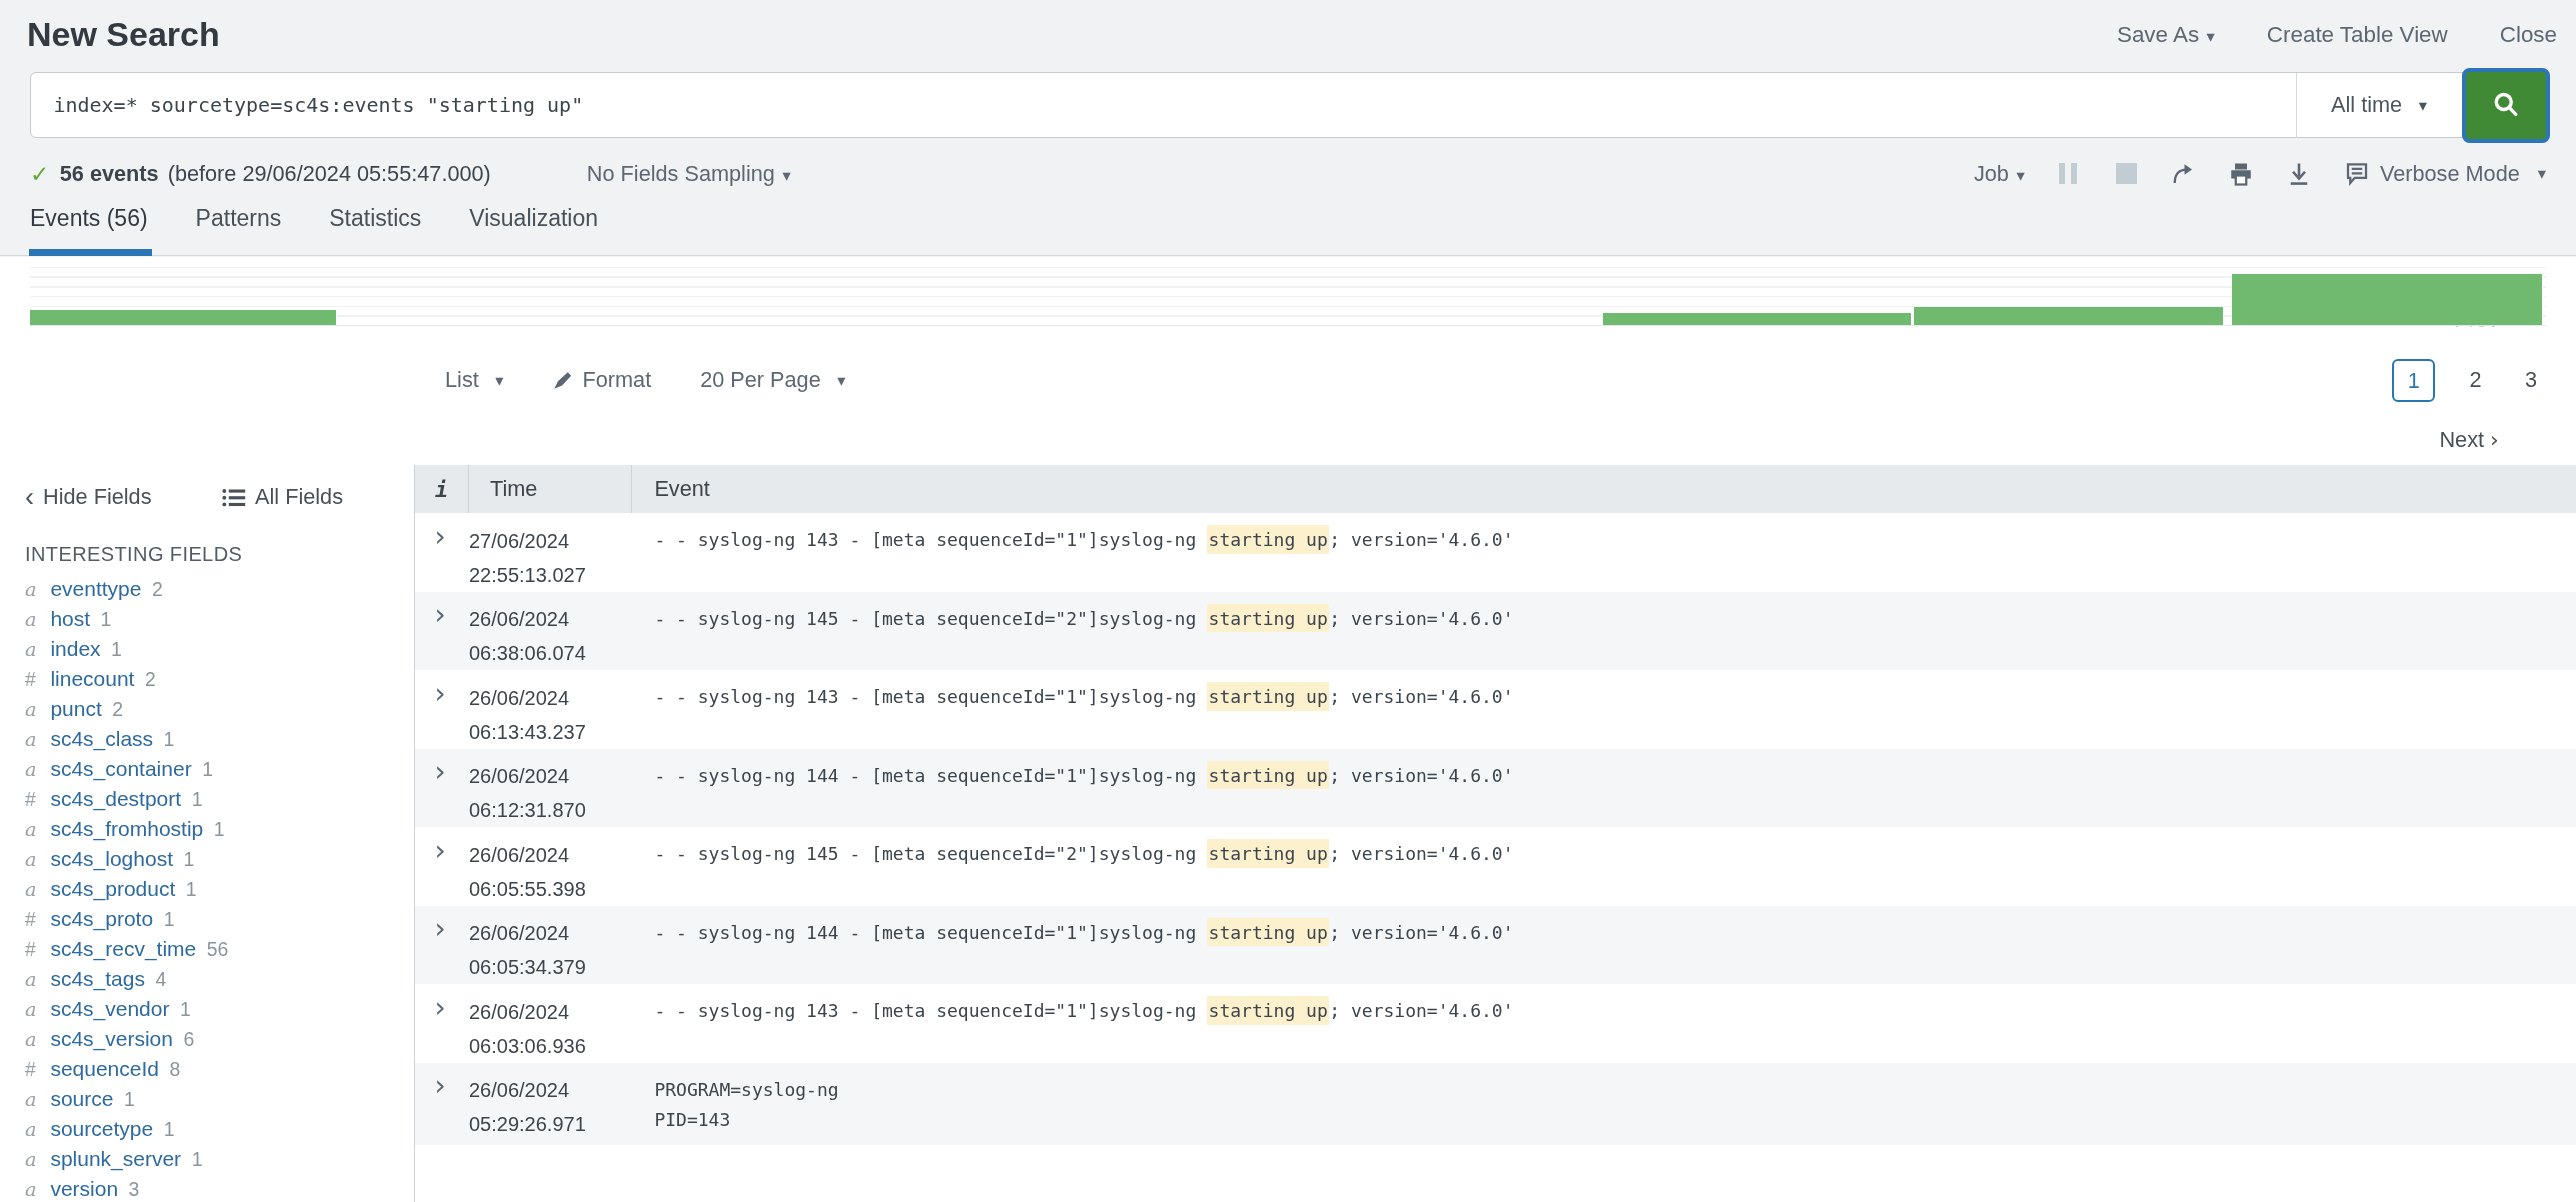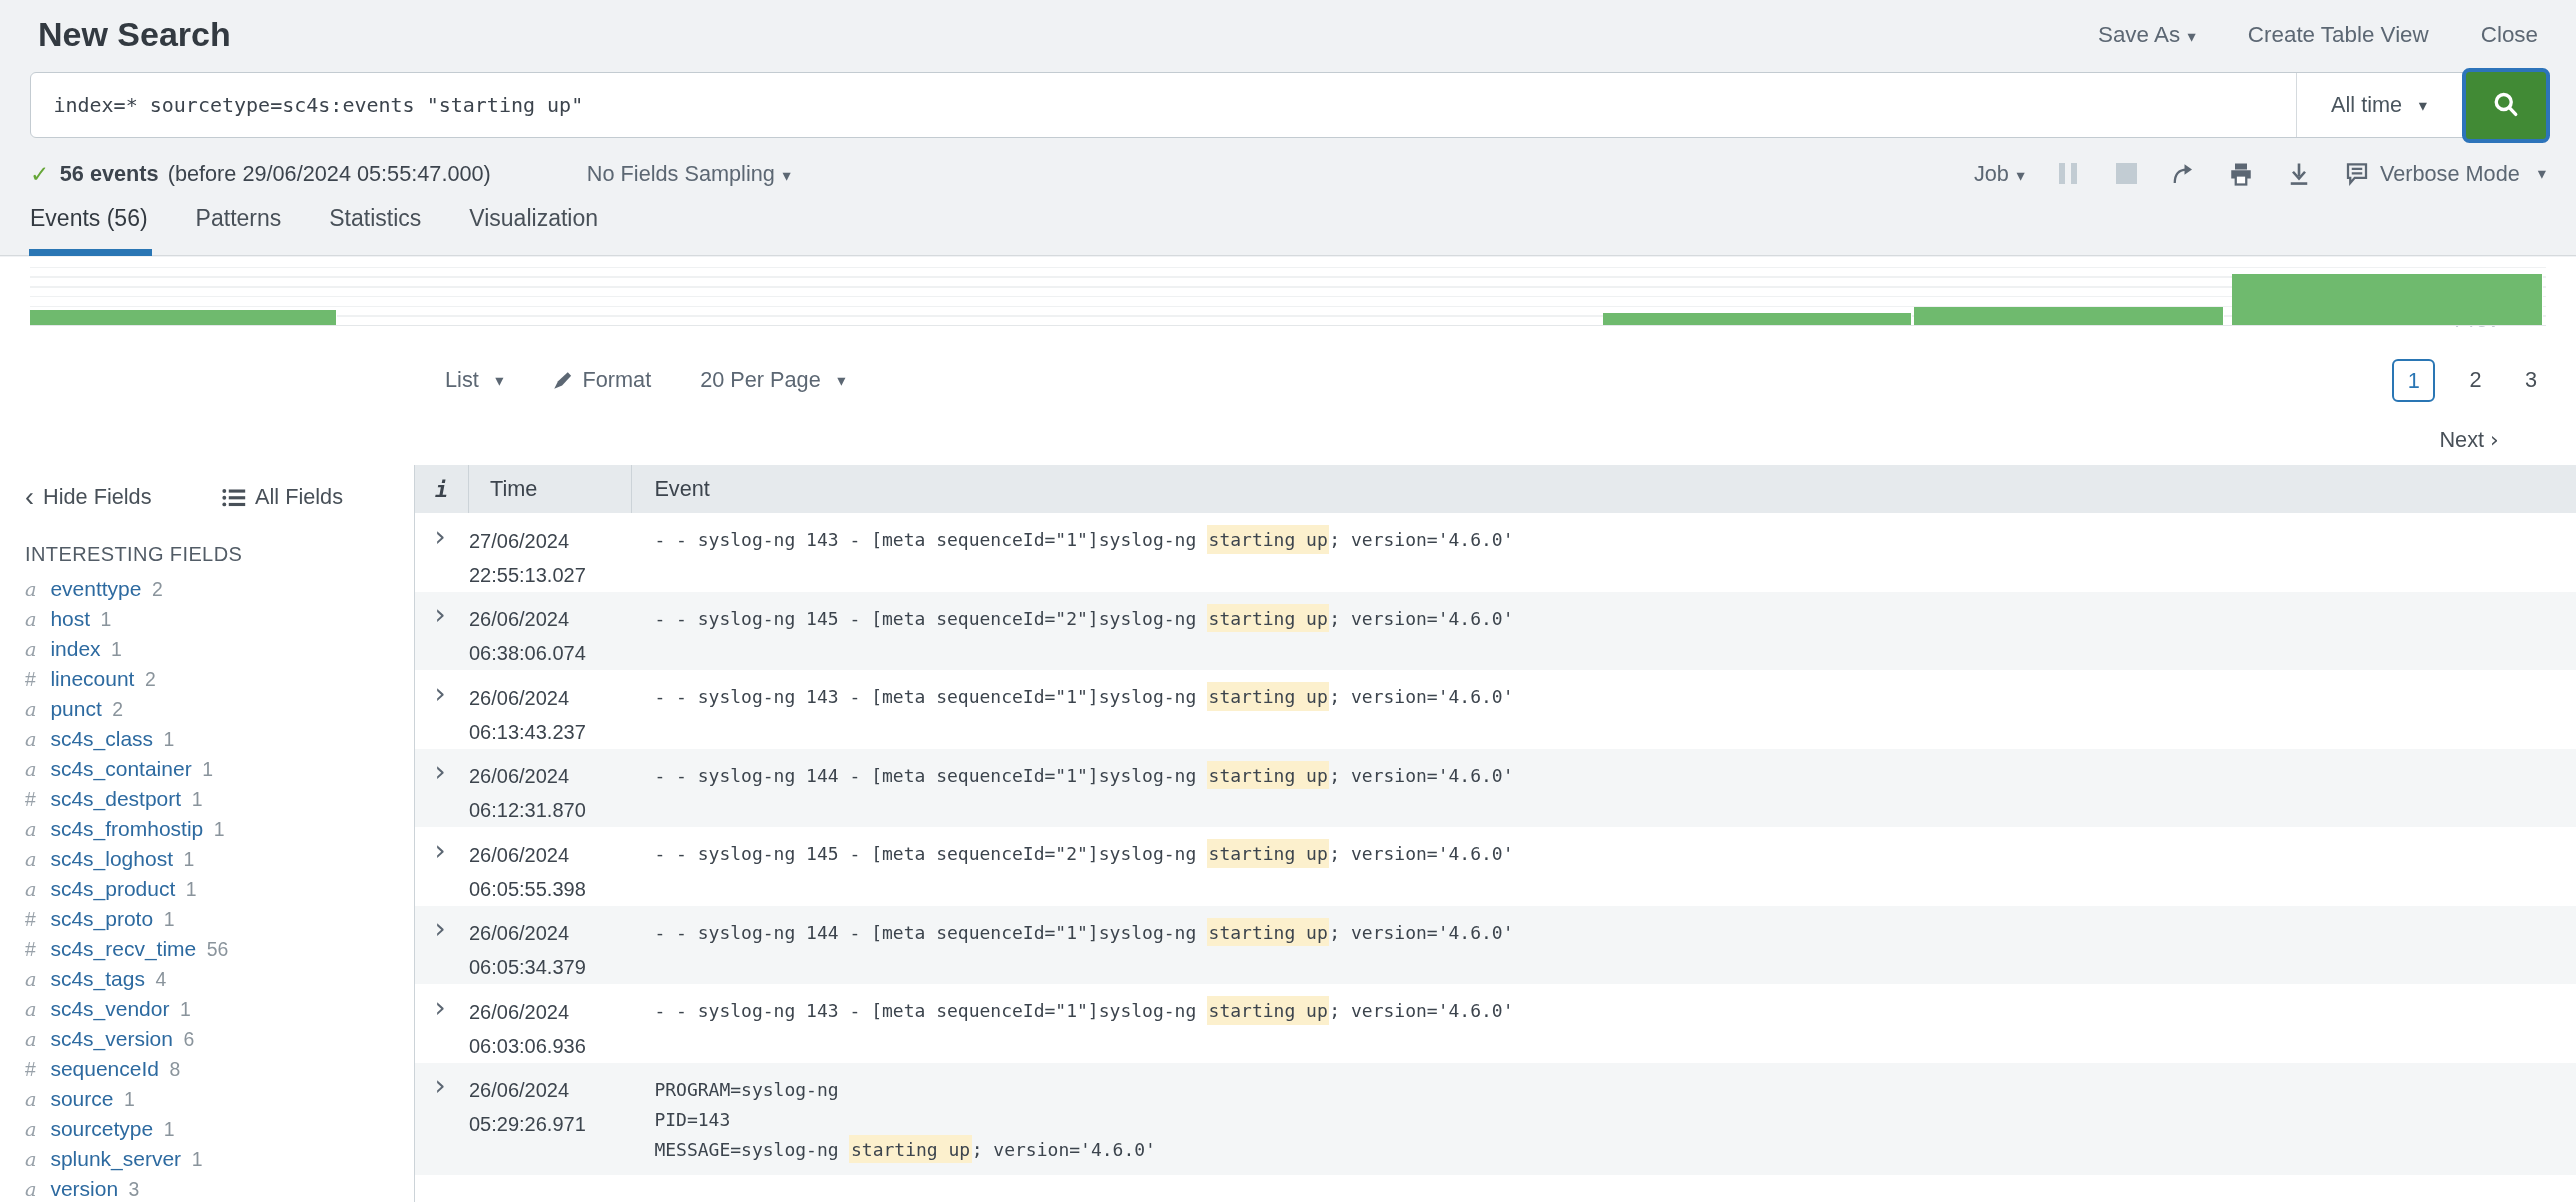--- a/index.html
+++ b/index.html
@@ -16,7 +16,7 @@
   .glyph{font-family:"DejaVu Sans", sans-serif;}
 
   
-  .top-header{position:absolute;top:0;left:0;right:0;height:69px;display:flex;align-items:center;padding:0 38px;}
+  .top-header{position:absolute;top:0;left:8px;right:0;height:69px;display:flex;align-items:center;padding:0 19px;}
   .page-title{font-size:34px;font-weight:bold;color:#333a41;}
   .top-actions{margin-left:auto;display:flex;gap:52px;align-items:center;font-size:22.4px;color:var(--muted);}
   .top-actions .link{cursor:pointer;white-space:nowrap;}

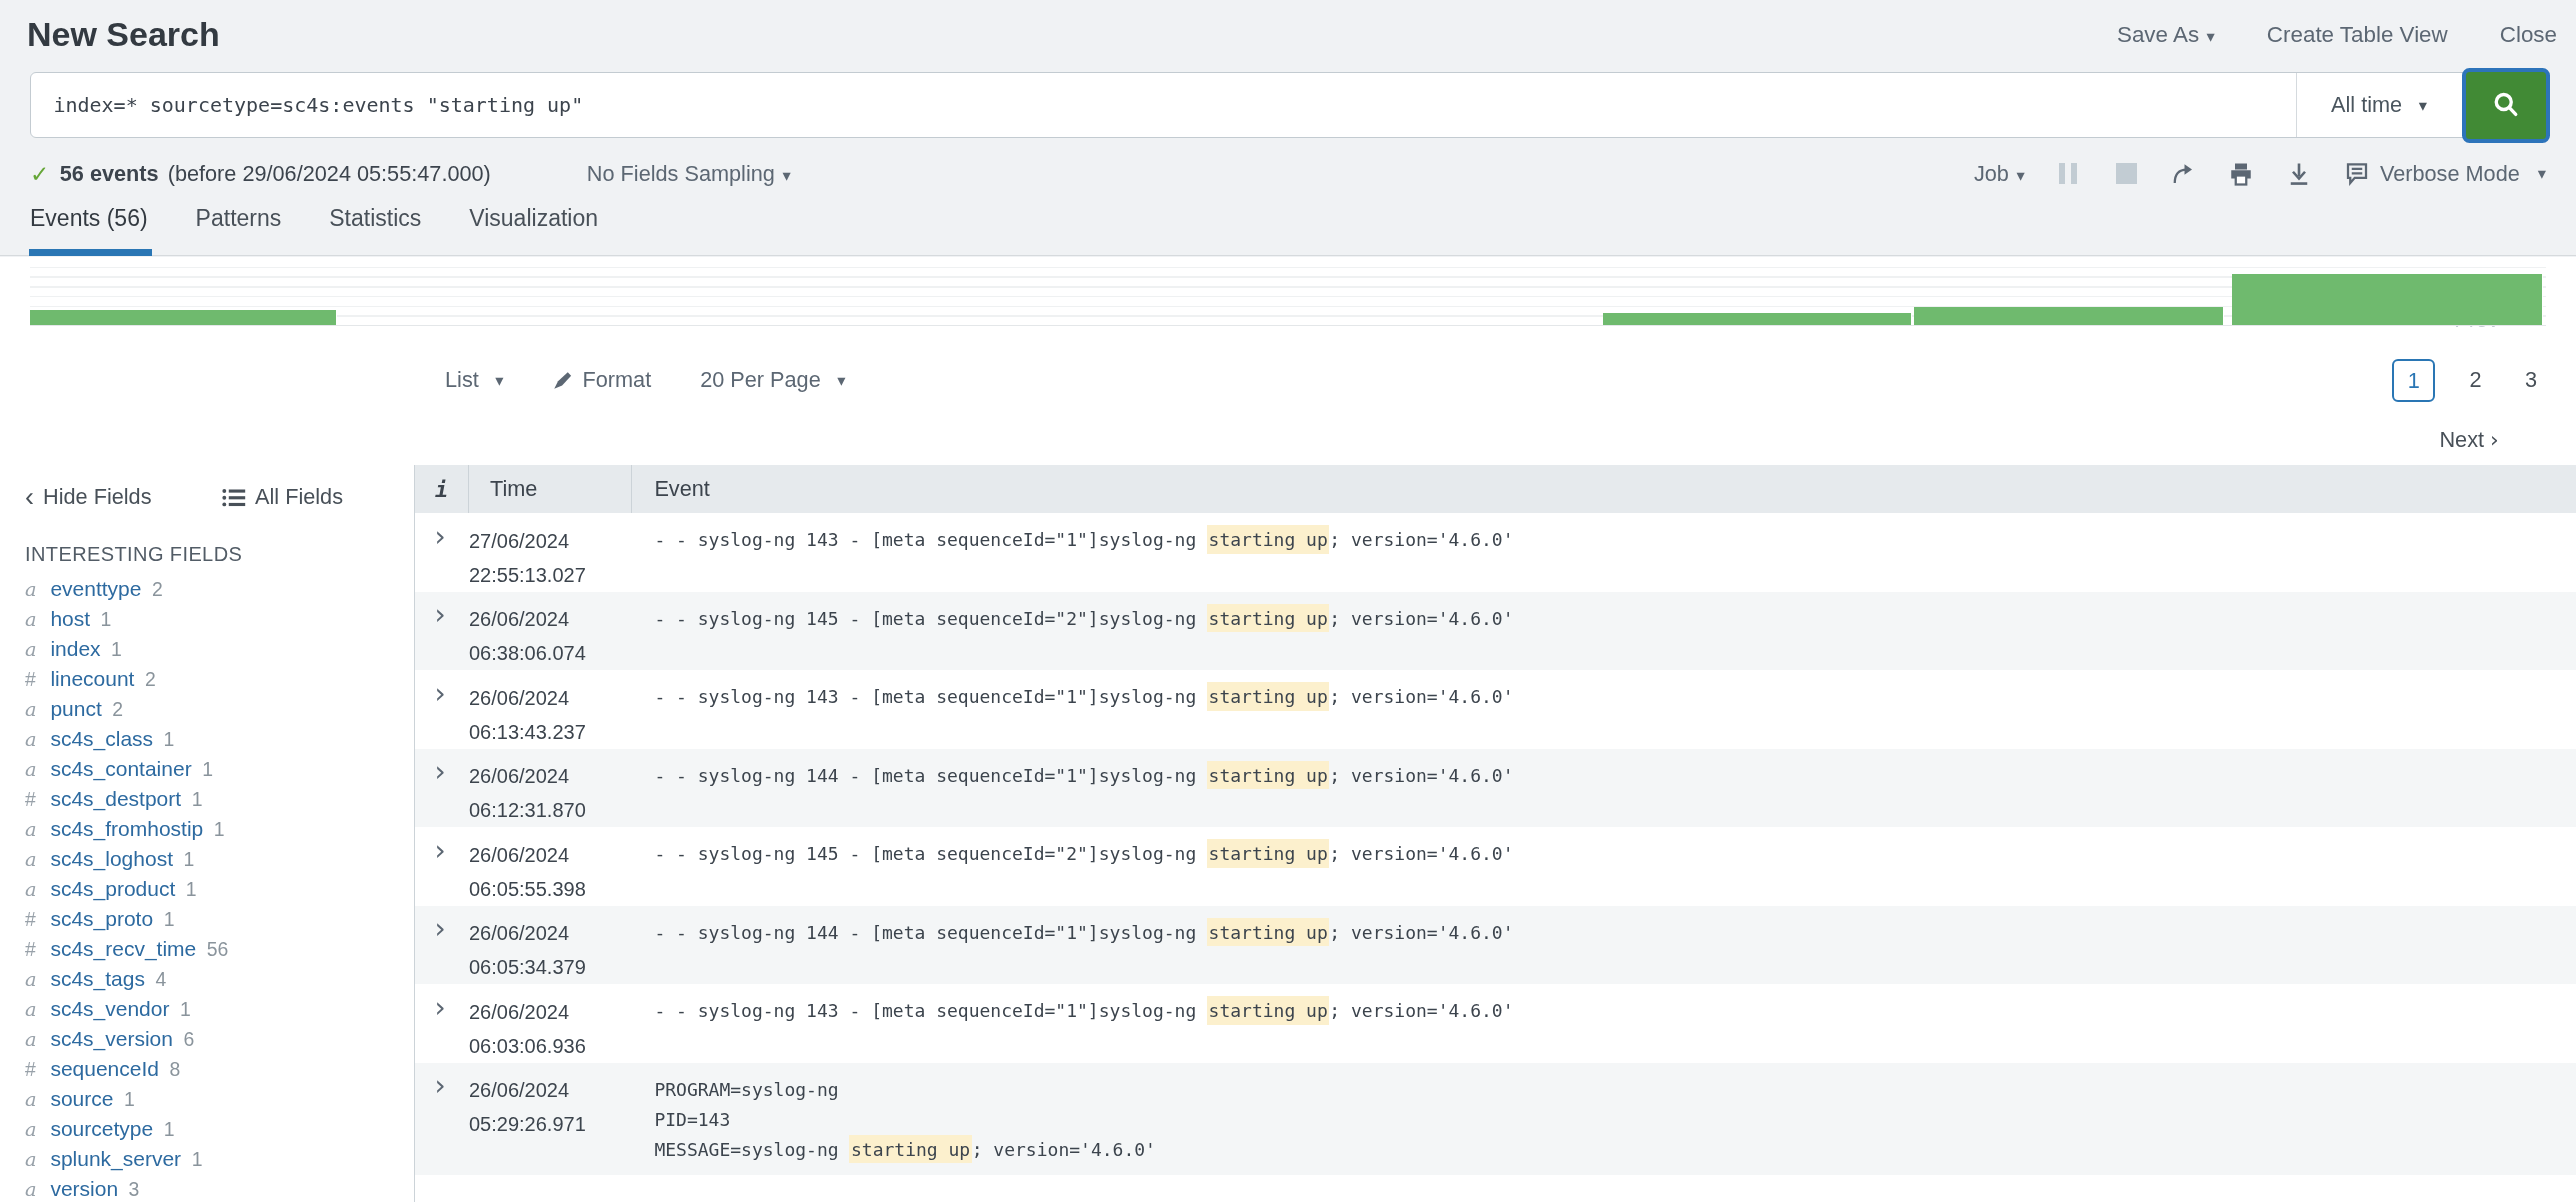--- a/index.html
+++ b/index.html
@@ -447,7 +447,6 @@
             <div class="ev-body">
               <div class="ev-line"><span>PROGRAM=syslog-ng</span></div>
               <div class="ev-line"><span>PID=143</span></div>
-              <div class="ev-line"><span>MESSAGE=syslog-ng </span><span class="hl">starting up</span><span>; version='4.6.0'</span></div>
             </div>
           </div>
         </div>

